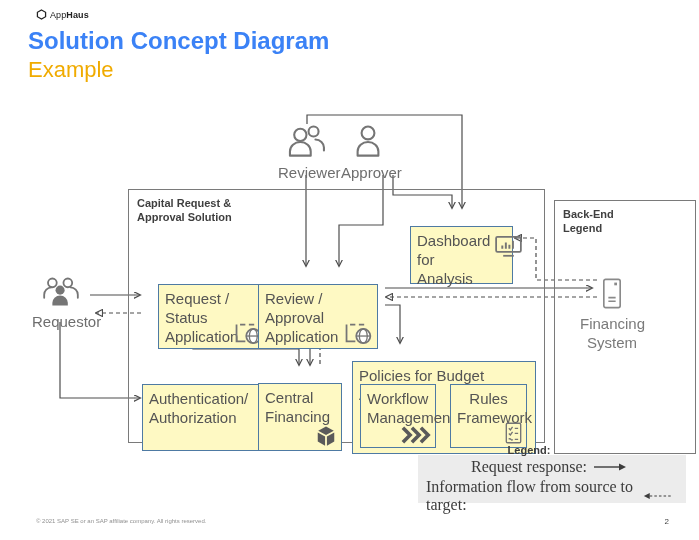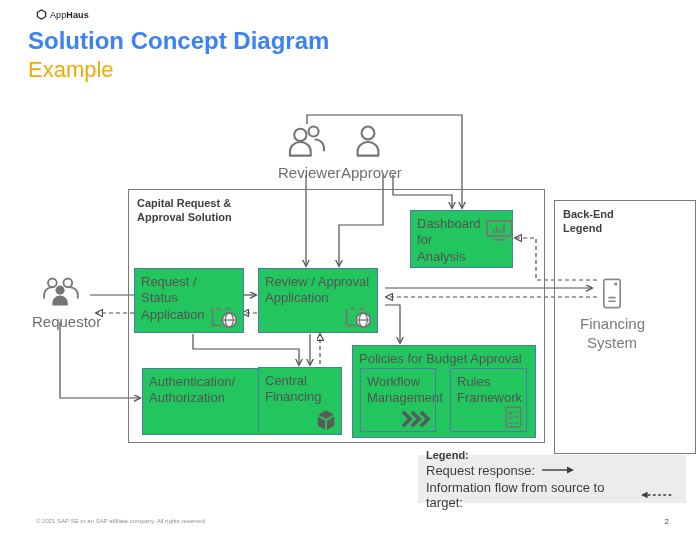--- a/index.html
+++ b/index.html
@@ -32,8 +32,8 @@
   .solution-box{left:128px;top:189px;width:417px;height:254px;}
   .backend-box{left:554px;top:189px;width:142px;height:254px;margin-top:11px;}
   
-  .node{position:absolute;border:1.5px solid var(--node-border);background:#22c55e;z-index:2;
-        font-size:13px;color:#545454;line-height:1.25;padding:5px 6px;}
+  .node{position:absolute;border:1.5px solid var(--node-border);background:#fef9c3;z-index:2;
+        font-size:15px;color:#545454;line-height:1.25;padding:5px 6px;margin-top:16px;}
   .node .corner-icon{position:absolute;right:4px;bottom:3px;line-height:0;}
   .n-request{left:134px;top:268px;width:110px;height:65px;}
   .n-review{left:258px;top:268px;width:120px;height:65px;}

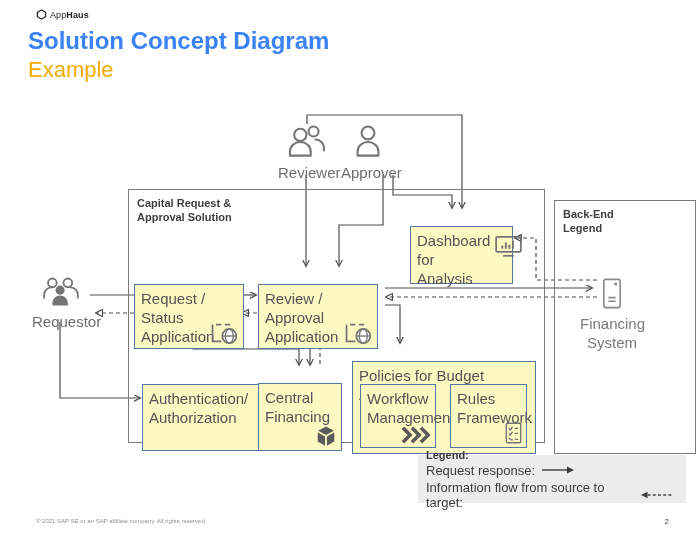--- a/index.html
+++ b/index.html
@@ -35,7 +35,7 @@
   .node{position:absolute;border:1.5px solid var(--node-border);background:#fef9c3;z-index:2;
         font-size:15px;color:#545454;line-height:1.25;padding:5px 6px;margin-top:16px;}
   .node .corner-icon{position:absolute;right:4px;bottom:3px;line-height:0;}
-  .n-request{left:134px;top:268px;width:110px;height:65px;}
+  .n-request{left:158px;top:268px;width:110px;height:65px;}
   .n-review{left:258px;top:268px;width:120px;height:65px;}
   .n-dashboard{left:410px;top:210px;width:103px;height:58px;display:flex;gap:4px;}
   .n-dashboard .ntext{flex:1;}

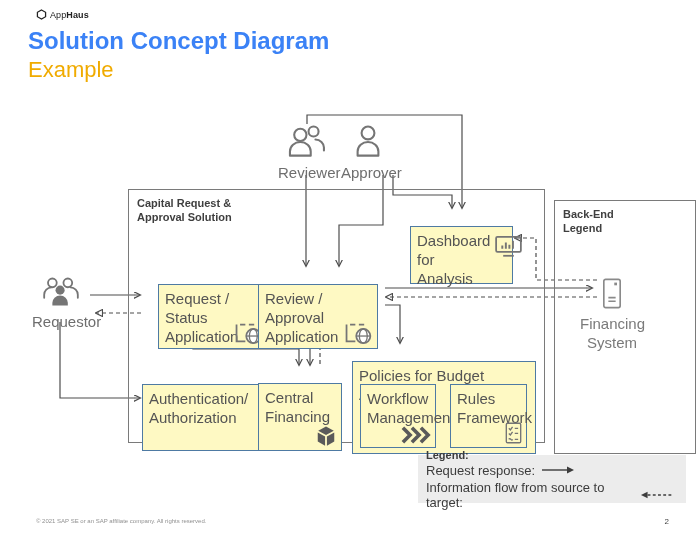--- a/index.html
+++ b/index.html
@@ -44,7 +44,7 @@
   .n-central{left:258px;top:367px;width:84px;height:68px;}
   .n-policies{left:352px;top:345px;width:184px;height:93px;}
   .n-workflow{left:360px;top:368px;width:76px;height:64px;}
-  .n-rules{left:450px;top:368px;width:77px;height:64px;}
+  .n-rules{left:450px;top:368px;width:77px;height:64px;text-align:center;}
   
   .actor{position:absolute;z-index:2;text-align:center;}
   .actor .alabel{font-size:15px;color:#6E6E6E;margin-top:2px;}

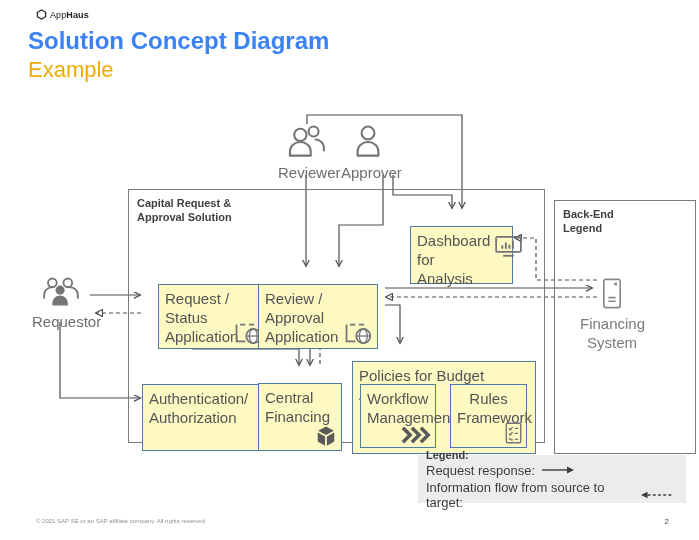--- a/index.html
+++ b/index.html
@@ -55,7 +55,7 @@
   .a-financing .alabel{color:#7A7A7A;line-height:1.25;}
   
   .legend{position:absolute;left:418px;top:455px;width:268px;height:48px;background:var(--legend-bg);
-          z-index:2;display:flex;flex-direction:column;align-items:flex-start;justify-content:center;
+          z-index:2;display:flex;flex-direction:column;align-items:center;justify-content:center;
           gap:2px;padding:4px 14px 4px 8px;}
   .lrow{display:flex;align-items:center;gap:6px;}
   .ltitle{font-size:11px;font-weight:700;color:#3C3C3C;}

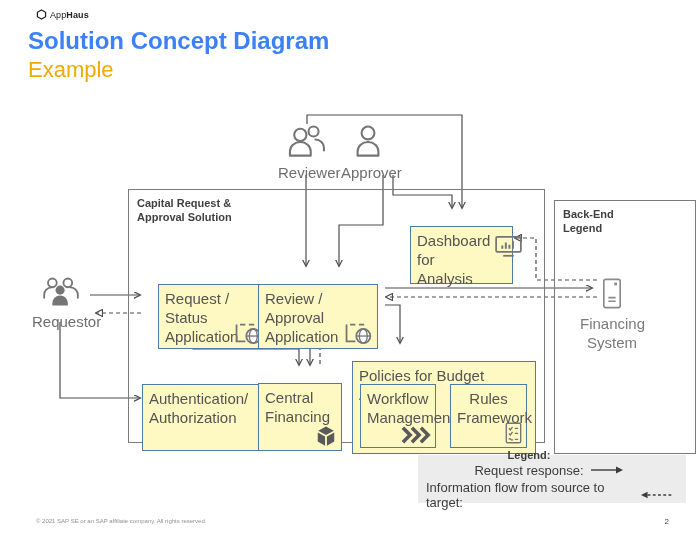--- a/index.html
+++ b/index.html
@@ -59,7 +59,7 @@
           gap:2px;padding:4px 14px 4px 8px;}
   .lrow{display:flex;align-items:center;gap:6px;}
   .ltitle{font-size:11px;font-weight:700;color:#3C3C3C;}
-  .llabel{font-size:13px;color:#3C3C3C;}
+  .llabel{font-size:16px;color:#3C3C3C;font-family:Liberation Serif, serif;}
   .lspacer{display:inline-block;width:34px;height:1px;}
   
   .footer-copy{position:absolute;left:36px;bottom:16px;font-size:6px;color:#919191;z-index:2;}

